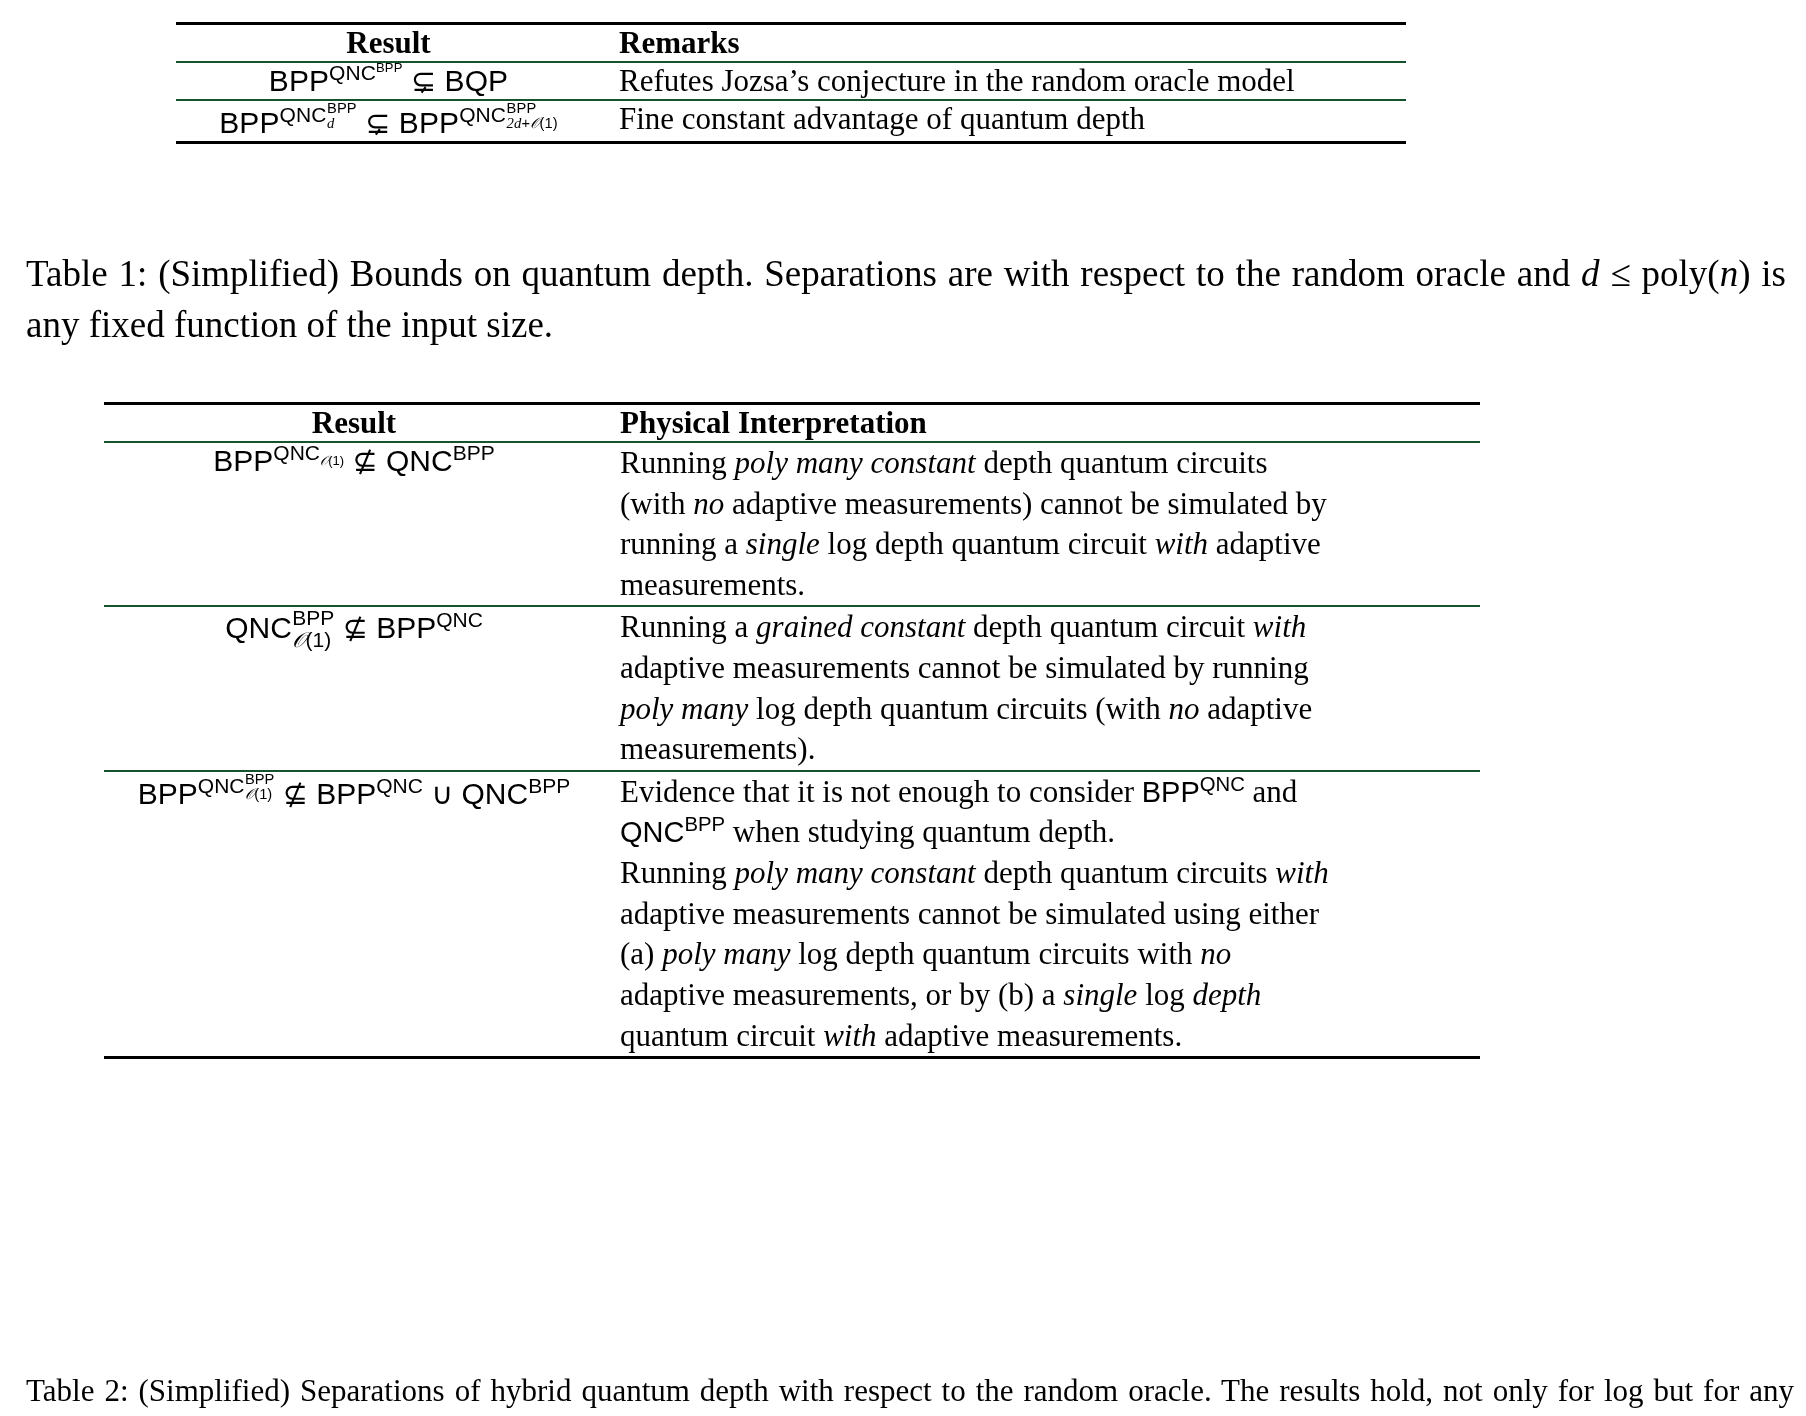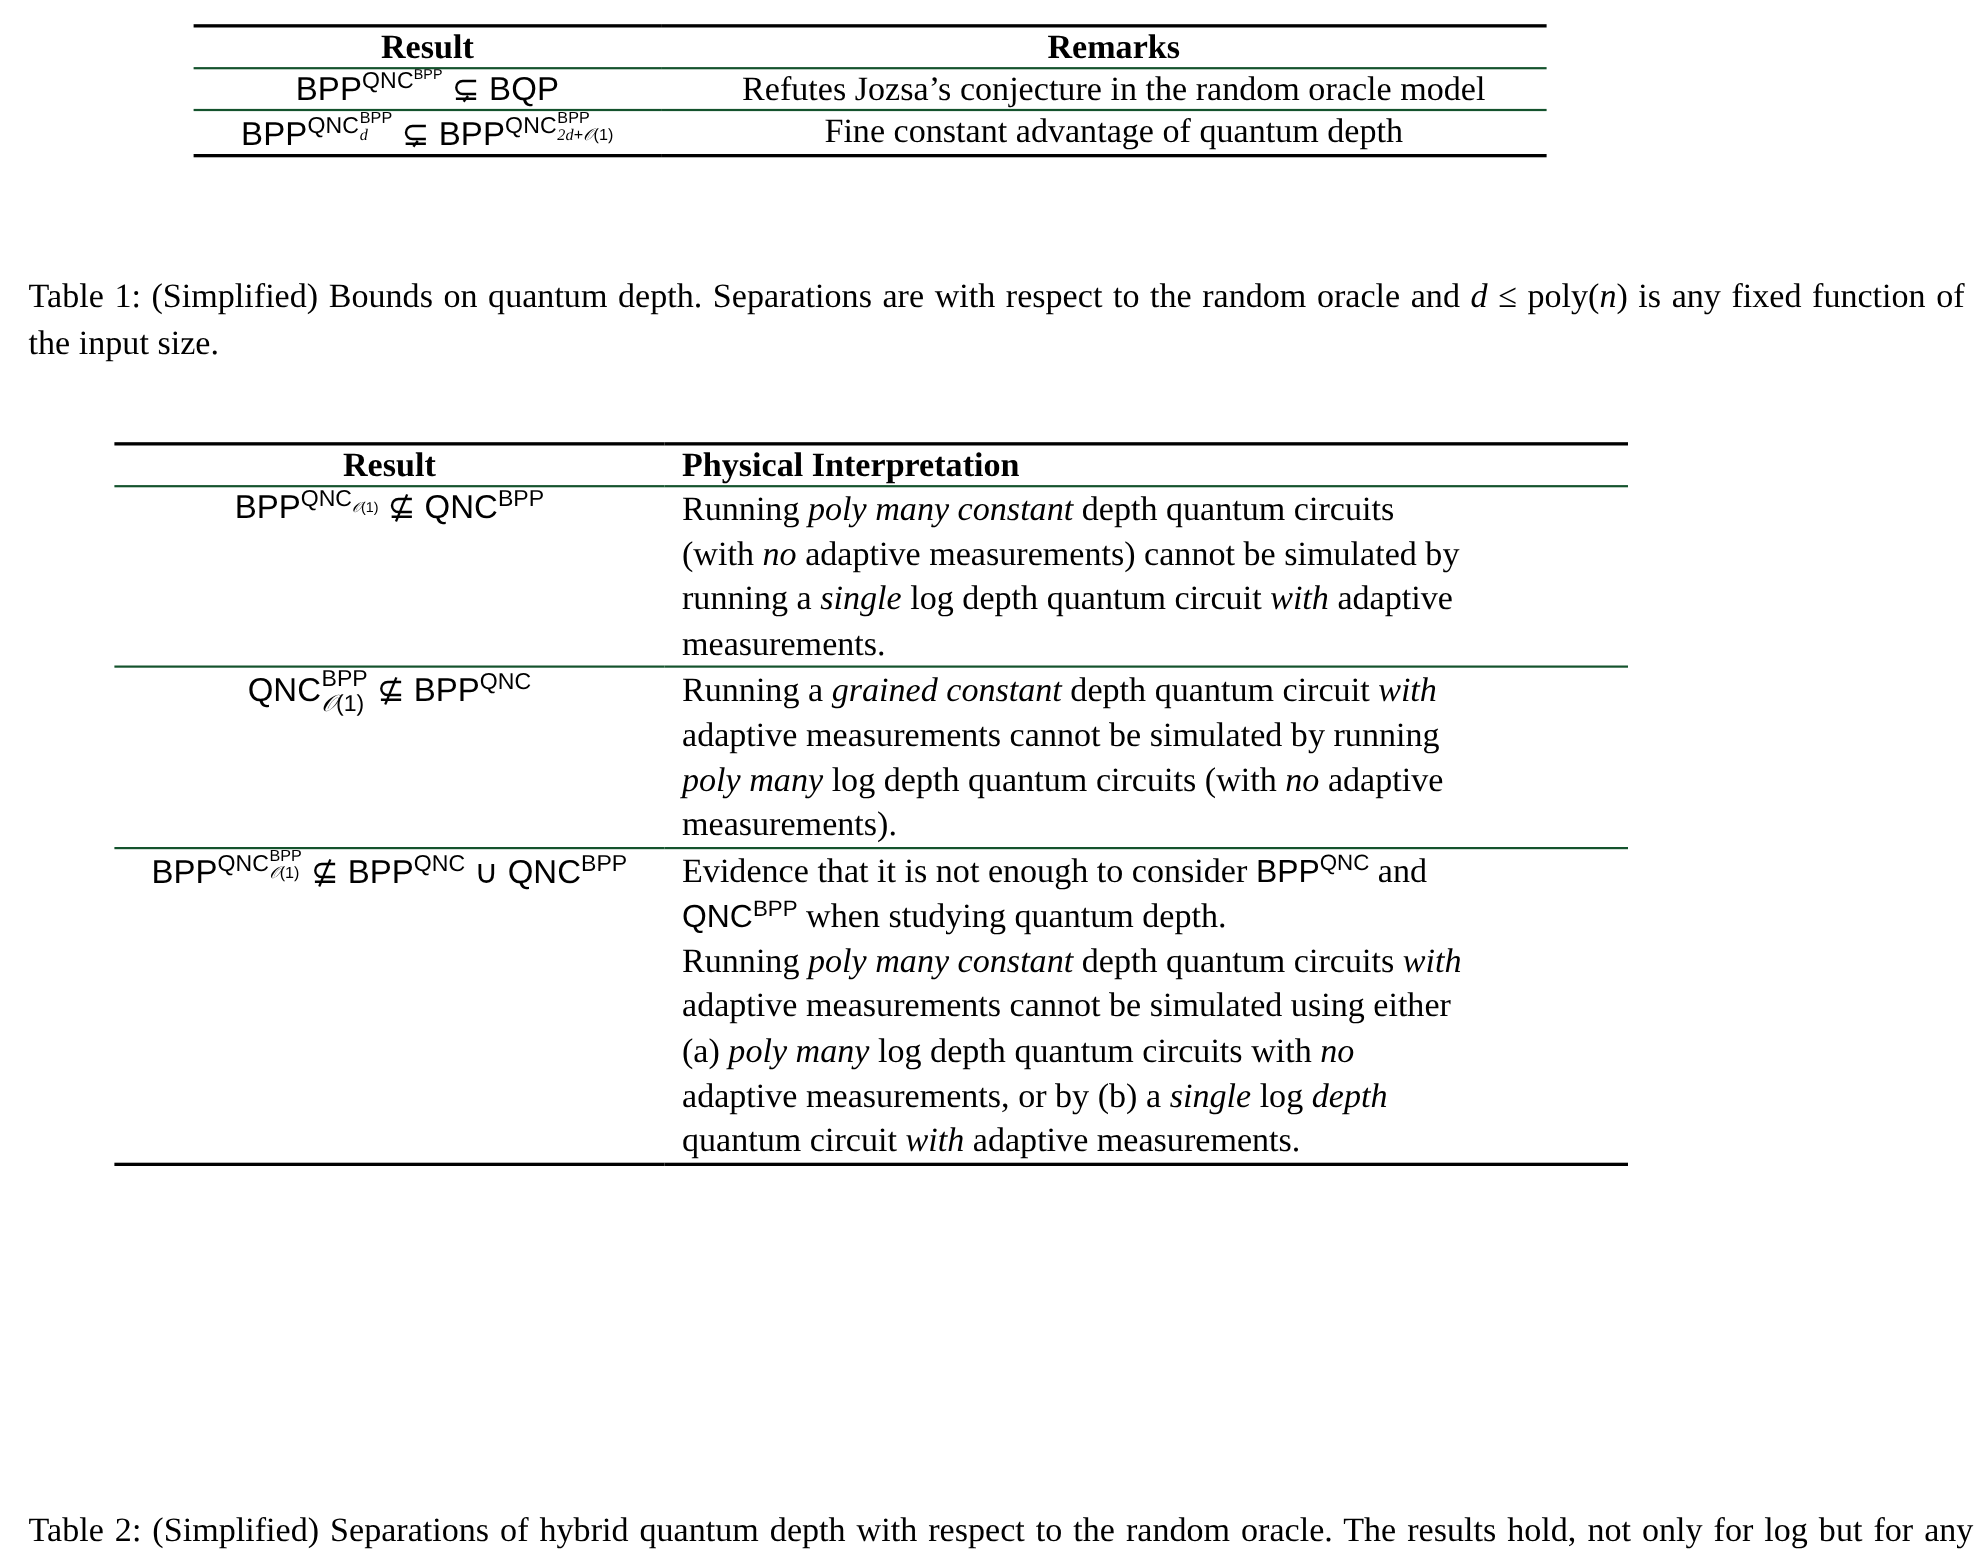--- a/index.html
+++ b/index.html
@@ -67,7 +67,7 @@
   }
   #table1 { width: 1230px; }
   #table1 .col-result { width: 425px; text-align: center; }
-  #table1 .col-remark { width: 805px; text-align: center; padding-left: 18px; }
+  #table1 .col-remark { width: 805px; text-align: left; padding-left: 18px; }
 
   .t1-head-cell {
     font-size: 31px;

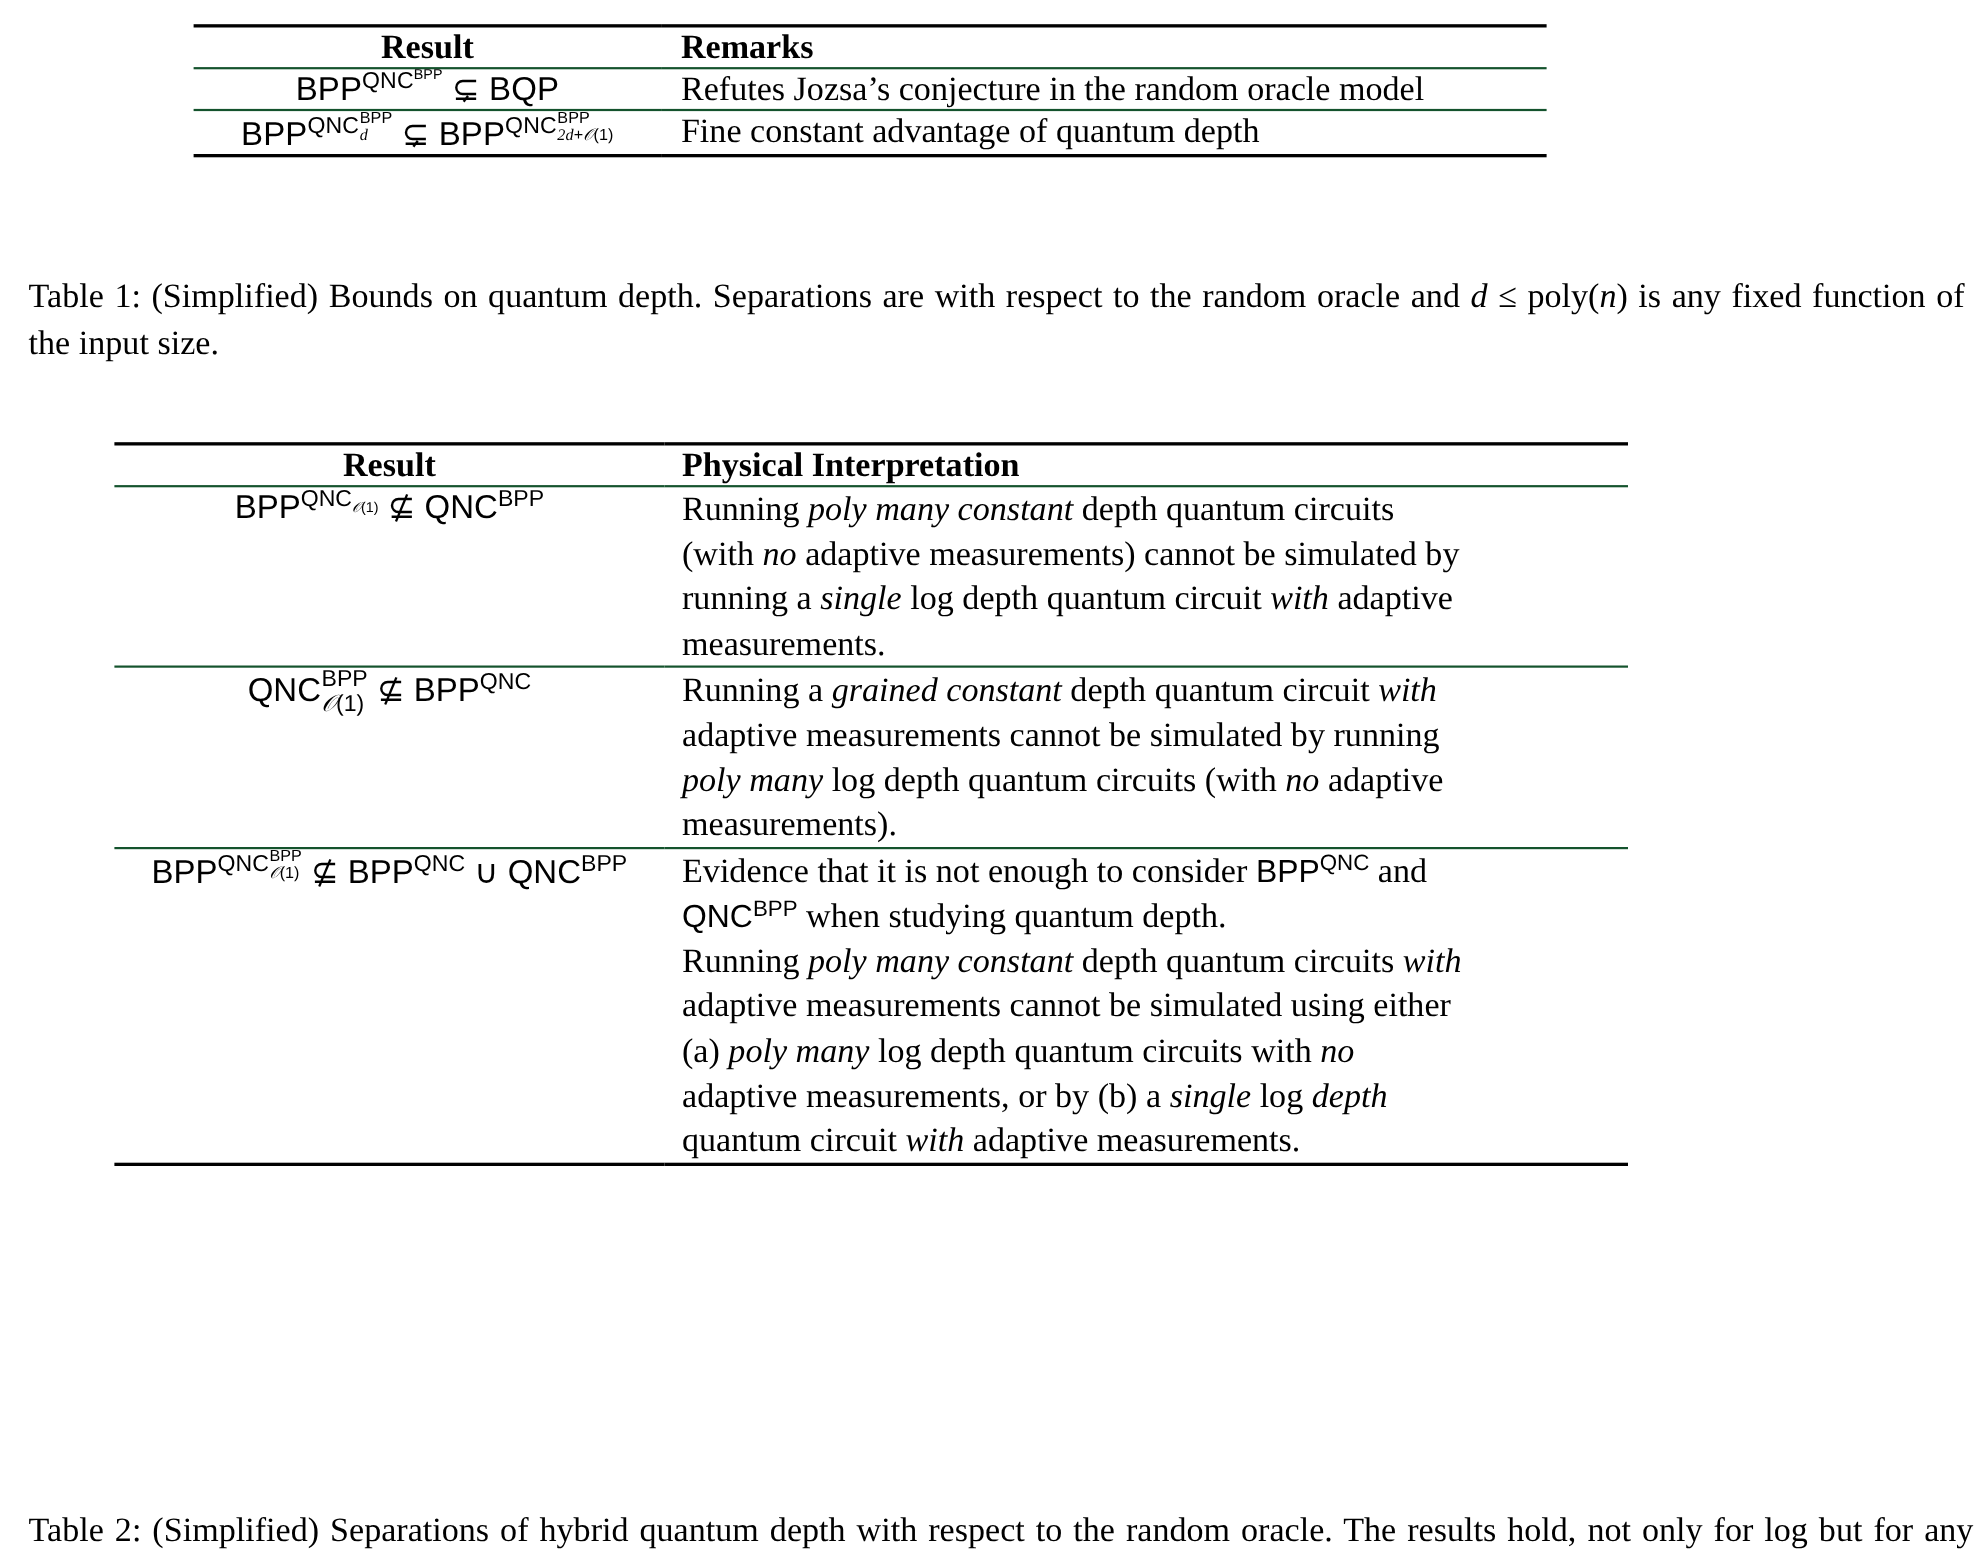--- a/index.html
+++ b/index.html
@@ -90,7 +90,7 @@
     left: 26px;
     top: 248px;
     width: 1760px;
-    font-size: 31px;
+    font-size: 37px;
     line-height: 1.38;
     text-align: justify;
   }

